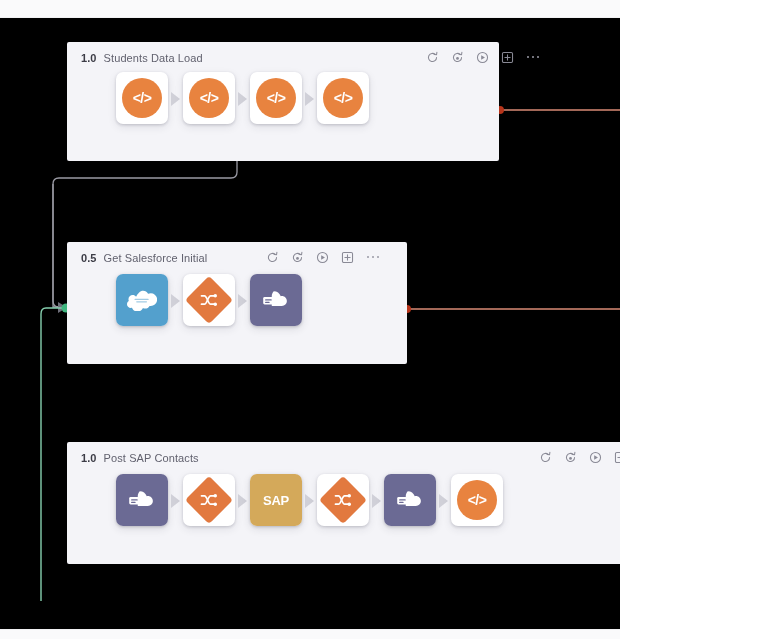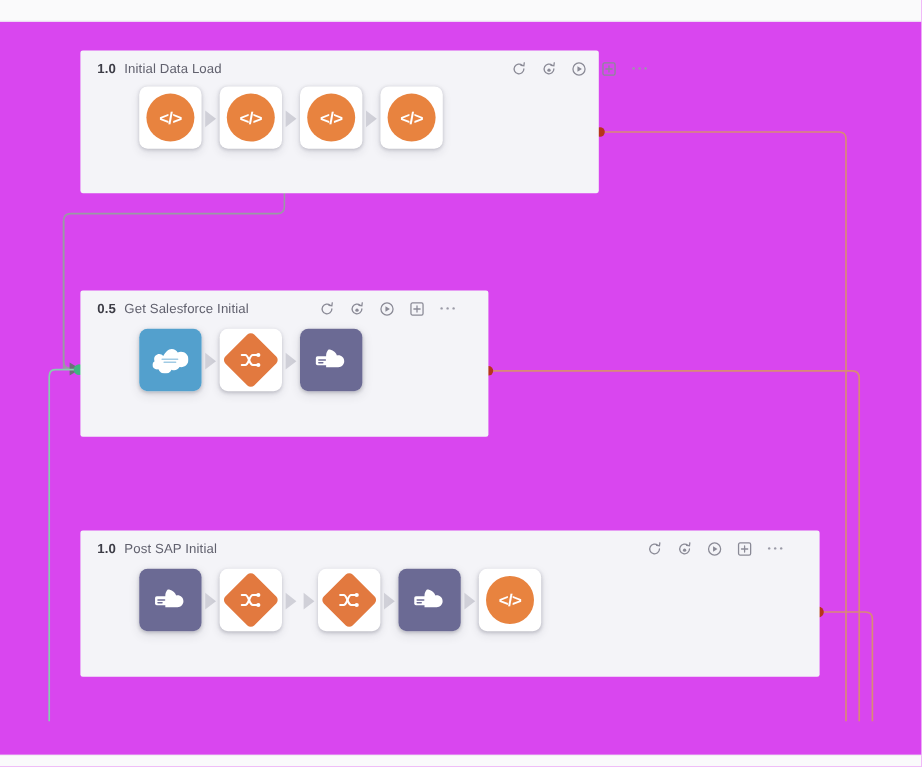--- a/index.html
+++ b/index.html
@@ -13,8 +13,8 @@
   }
   #canvas {
     position: relative;
-    width: 768px; height: 639px;
-    background: #d946ef;
+    width: 620px; height: 639px;
+    background: #000000;
     overflow: hidden;
   }
 

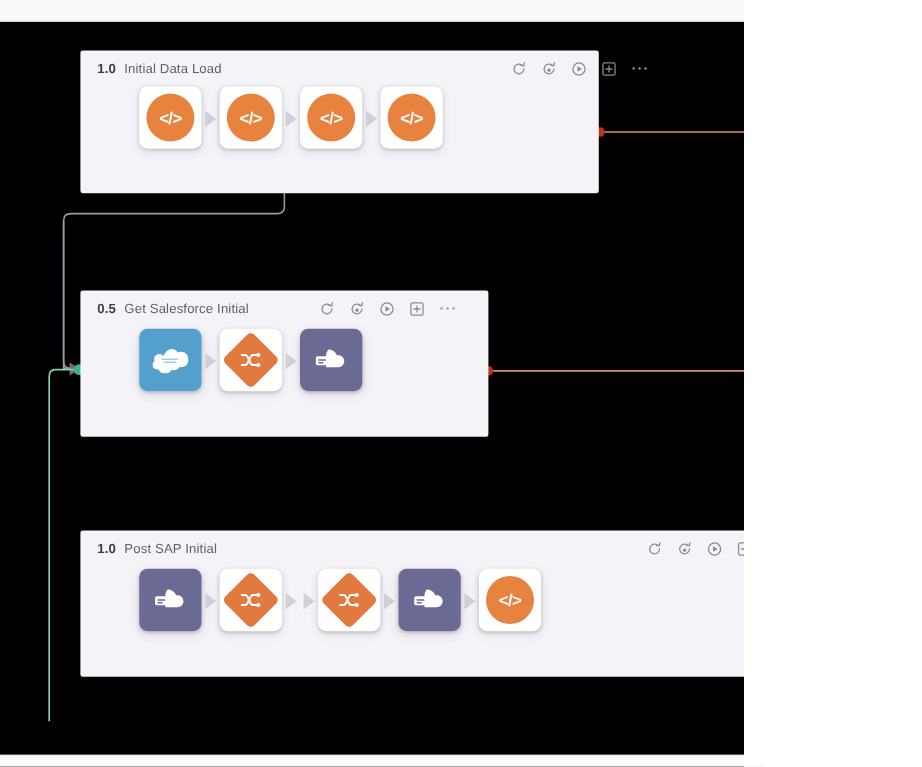--- a/index.html
+++ b/index.html
@@ -205,7 +205,7 @@
   <div class="stage" style="left:67px; top:42px; width:432px; height:119px;">
     <div class="stage-header">
       <span class="stage-num">1.0</span>
-      <span class="stage-title">Initial Data Load</span>
+      <span class="stage-title">Students Data Load</span>
     </div>
     <div class="stage-tools" style="left:358px;">
       <span class="tool">

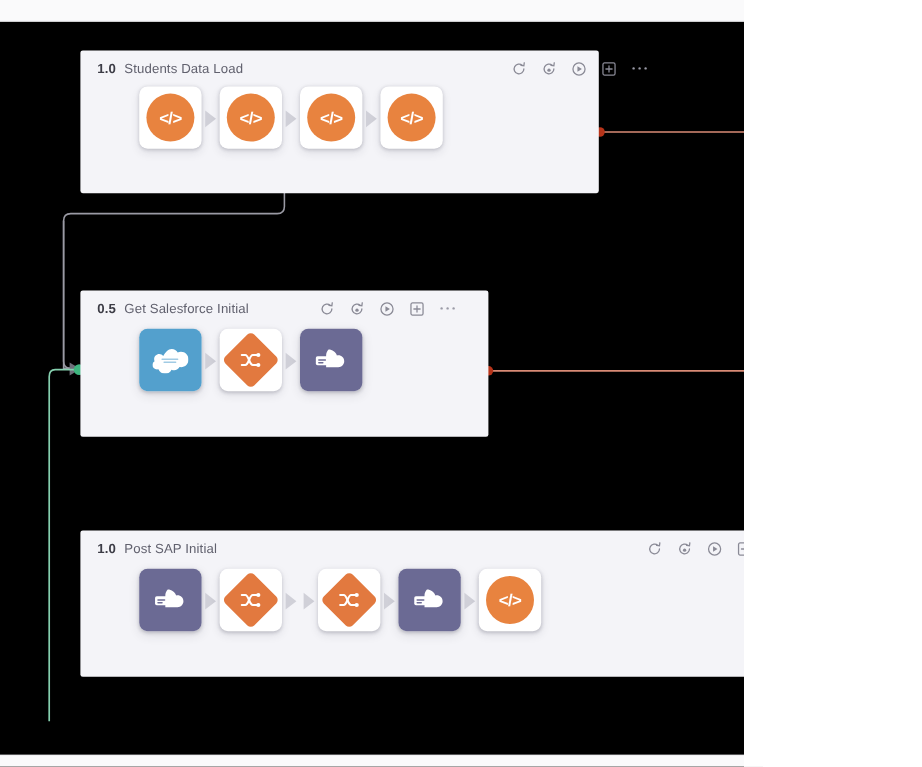--- a/index.html
+++ b/index.html
@@ -355,7 +355,7 @@
   <div class="stage" style="left:67px; top:442px; width:616px; height:122px;">
     <div class="stage-header">
       <span class="stage-num">1.0</span>
-      <span class="stage-title">Post SAP Initial</span>
+      <span class="stage-title">Post SAP Contacts</span>
     </div>
     <div class="stage-tools" style="left:471px;">
       <span class="tool">

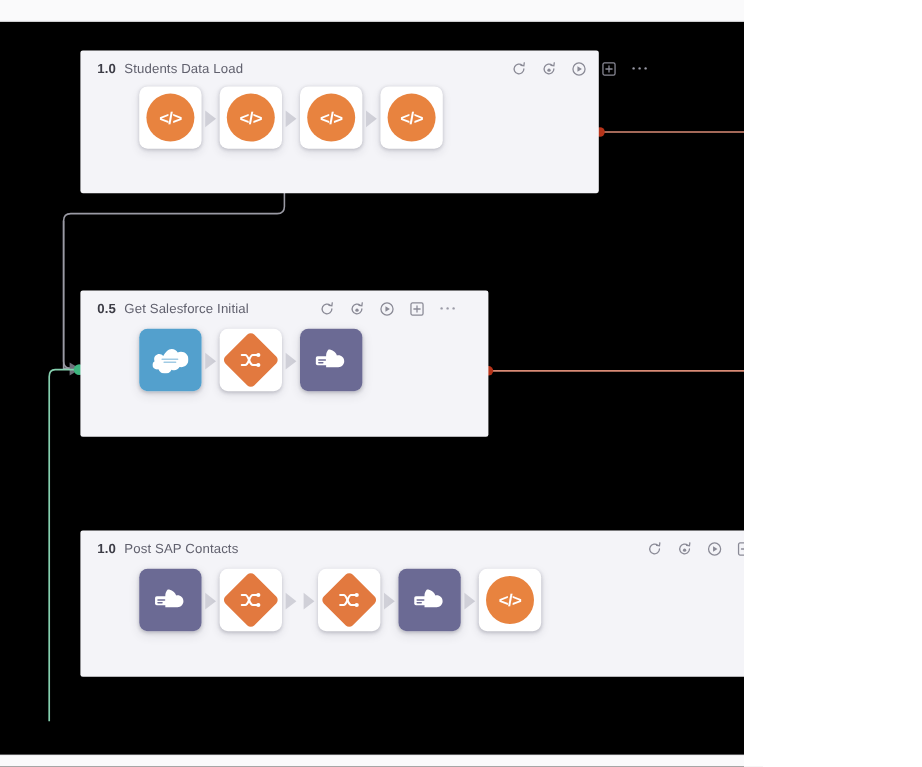--- a/index.html
+++ b/index.html
@@ -417,6 +417,11 @@
         <span class="node-arrow"></span>
       </div>
       <div class="node-wrap">
+        <div class="node tinted">
+          <div class="shape-square-full" style="background:#d4a95a;">
+            <span class="glyph-sap">SAP</span>
+          </div>
+        </div>
         <span class="node-arrow"></span>
       </div>
       <div class="node-wrap">

